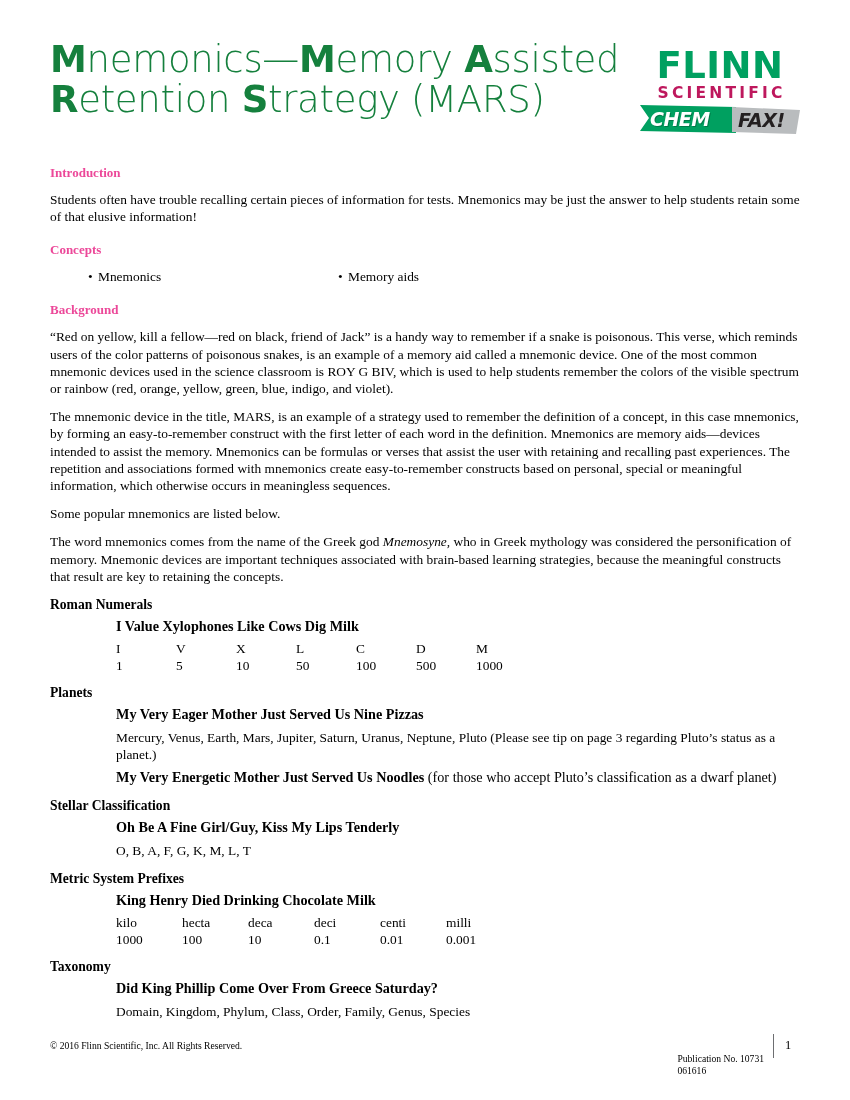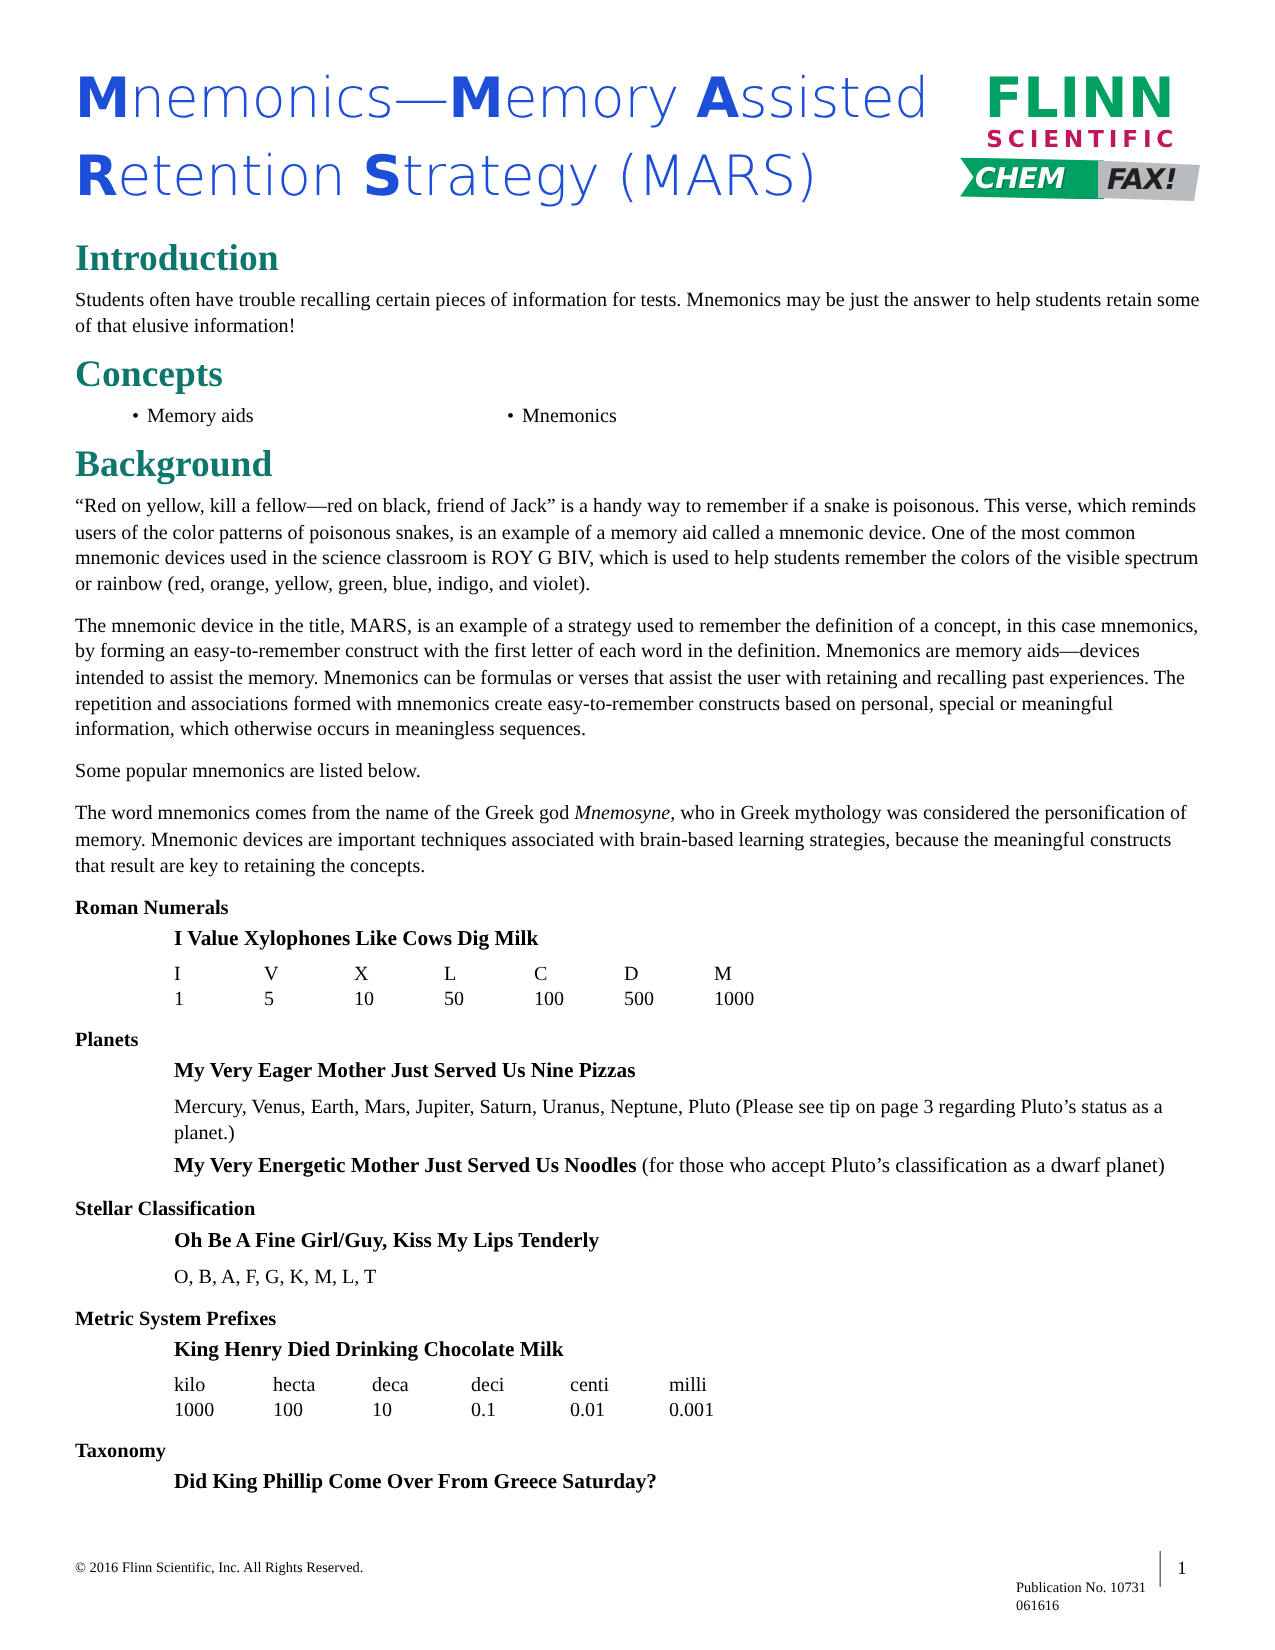--- a/index.html
+++ b/index.html
@@ -38,9 +38,9 @@
     font-family: "DejaVu Sans", sans-serif;
     font-weight: 300;
     font-size: 37px;
-    line-height: 52px;
+    line-height: 40px;
     letter-spacing: -0.3px;
-    color: #1d4ed8;
+    color: #15803d;
     margin: 0;
     width: 600px;
   }

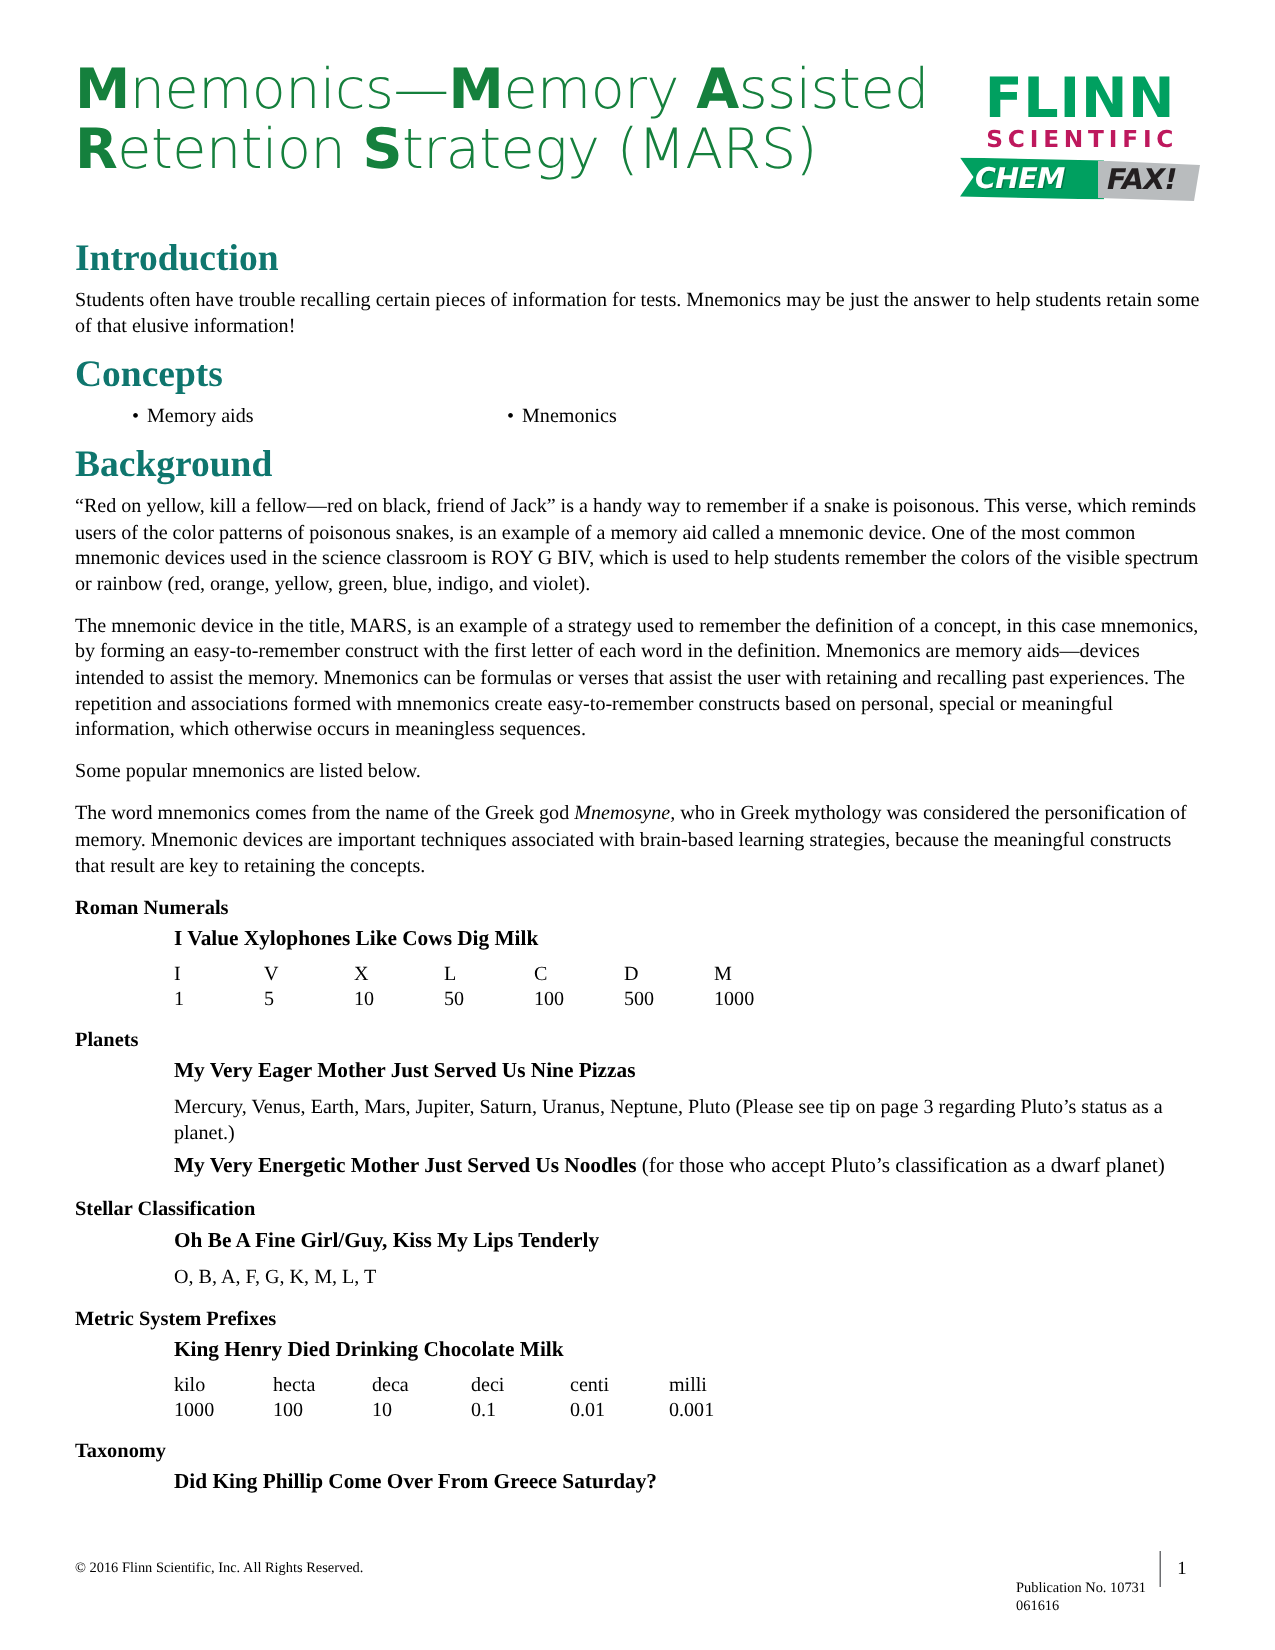--- a/index.html
+++ b/index.html
@@ -128,10 +128,10 @@
   h2.section-heading {
     font-family: "Liberation Serif", serif;
     font-weight: 700;
-    font-size: 25px;
+    font-size: 13px;
     line-height: 22px;
     margin: 14px 0 7px 0;
-    color: #0f766e;
+    color: #ec4899;
   }
   p.body-text {
     font-size: 13.4px;

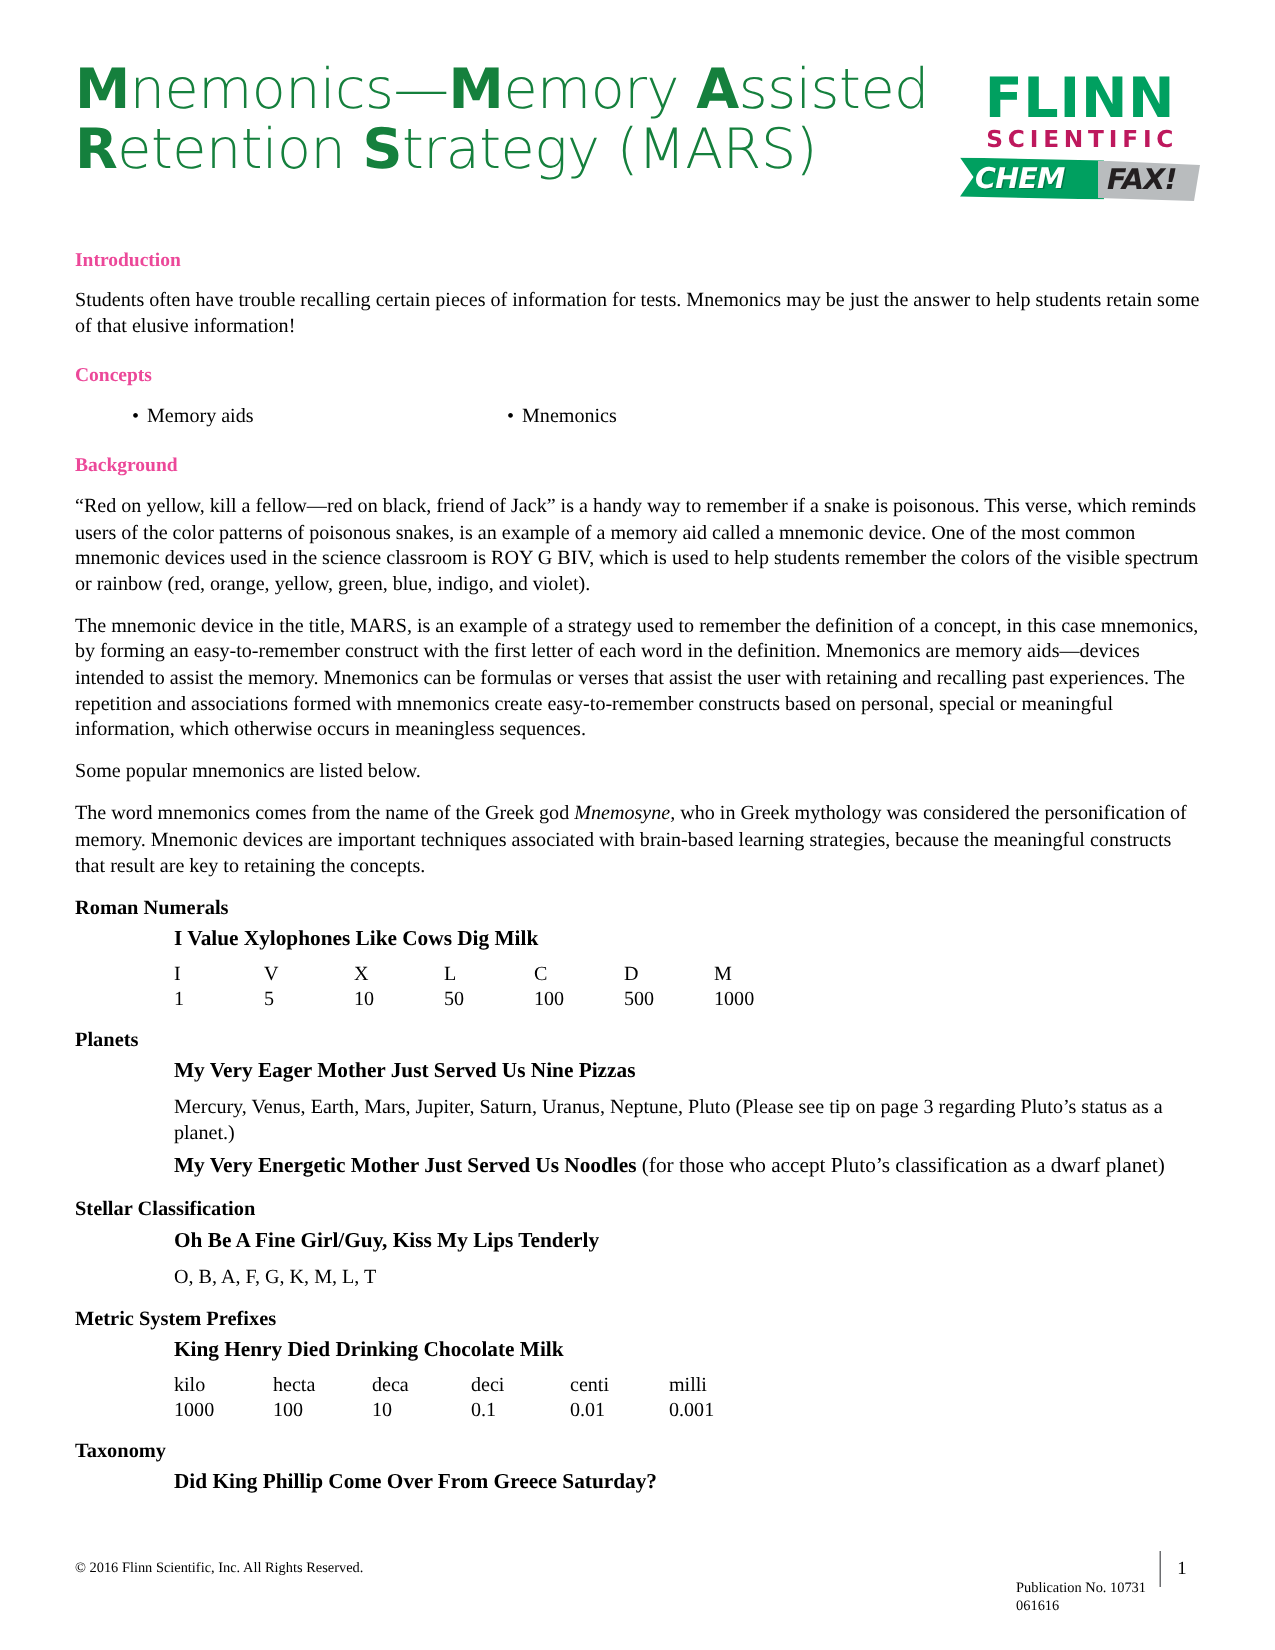--- a/index.html
+++ b/index.html
@@ -274,10 +274,10 @@
     <h2 class="section-heading">Concepts</h2>
     <div class="concepts-row">
       <div class="concept-item">
+        <span class="bullet">•</span><span>Mnemonics</span>
+      </div>
+      <div class="concept-item">
         <span class="bullet">•</span><span>Memory aids</span>
-      </div>
-      <div class="concept-item">
-        <span class="bullet">•</span><span>Mnemonics</span>
       </div>
     </div>
 

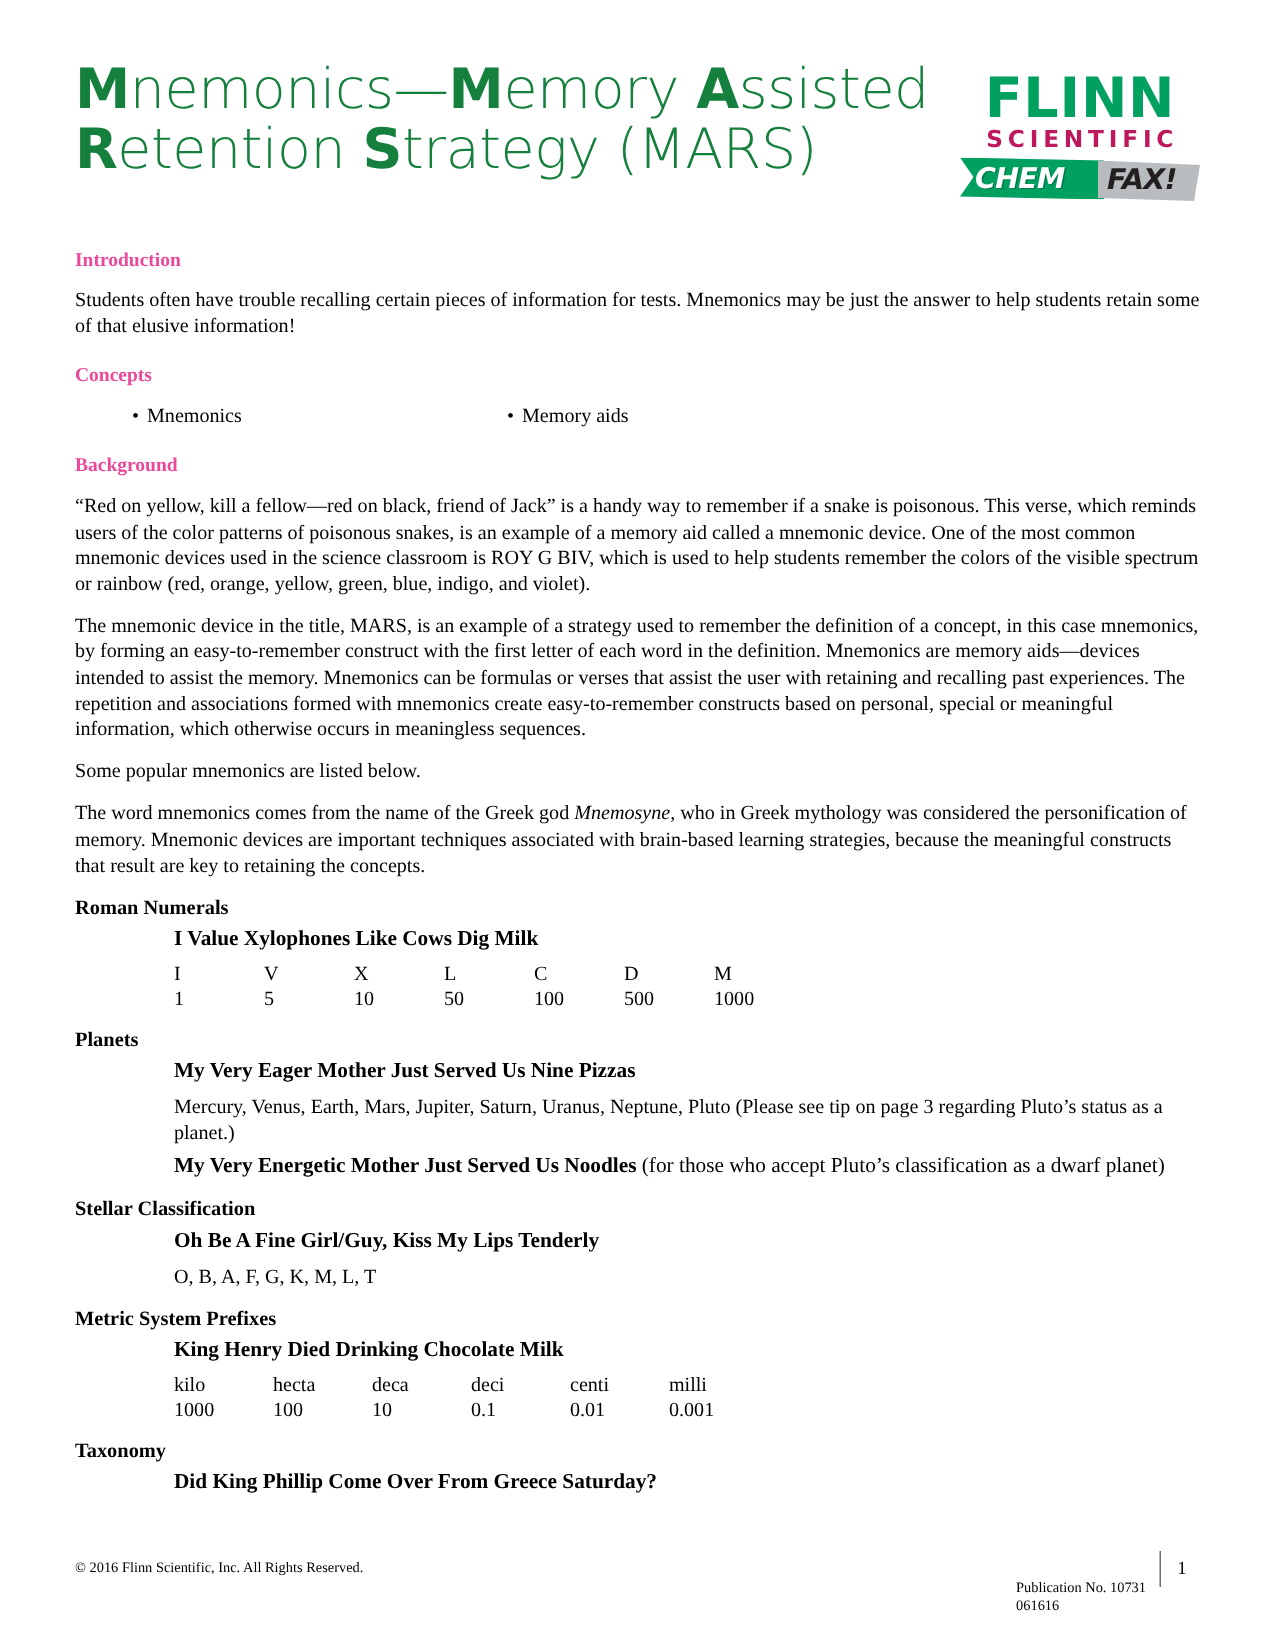--- a/index.html
+++ b/index.html
@@ -364,6 +364,7 @@
       <div class="group-title">Taxonomy</div>
       <div class="indent">
         <div class="phrase">Did King Phillip Come Over From Greece Saturday?</div>
+        <div class="expansion">Domain, Kingdom, Phylum, Class, Order, Family, Genus, Species</div>
       </div>
     </div>
 

